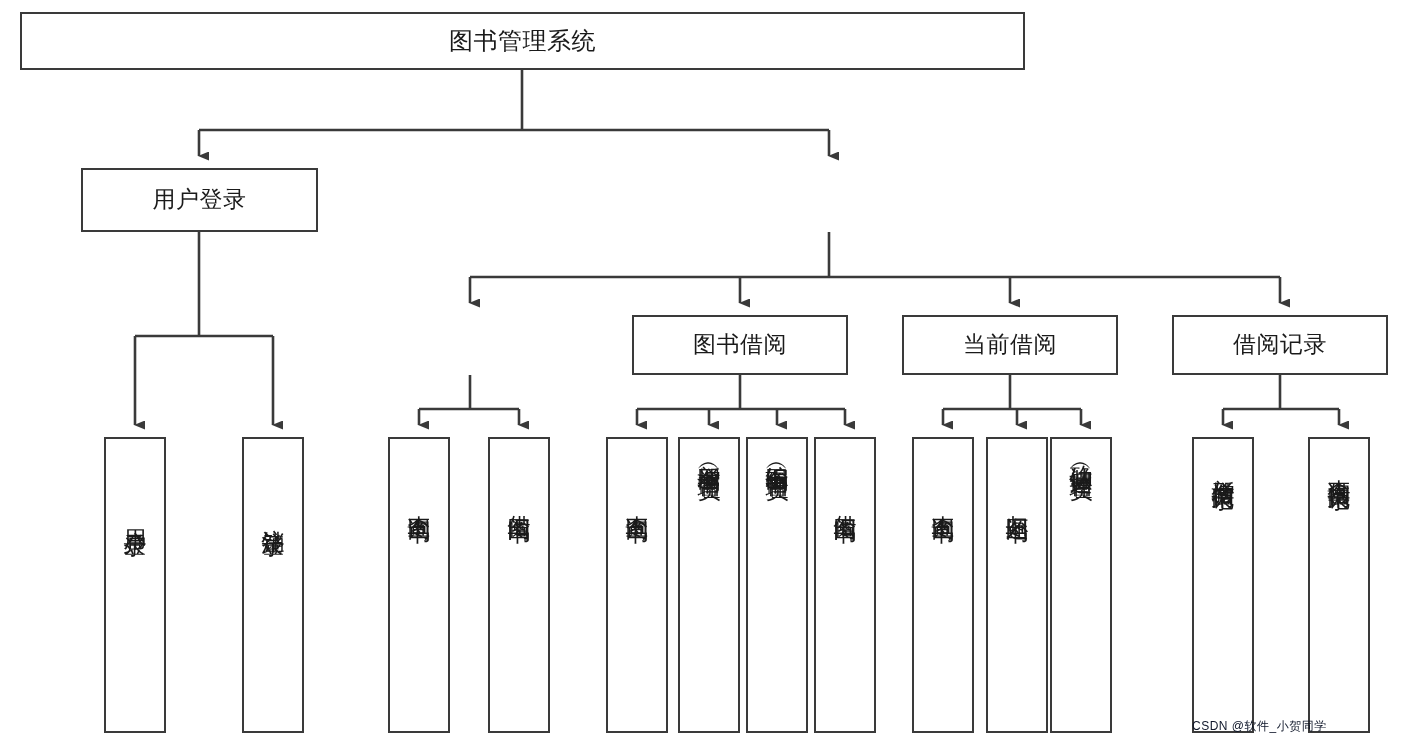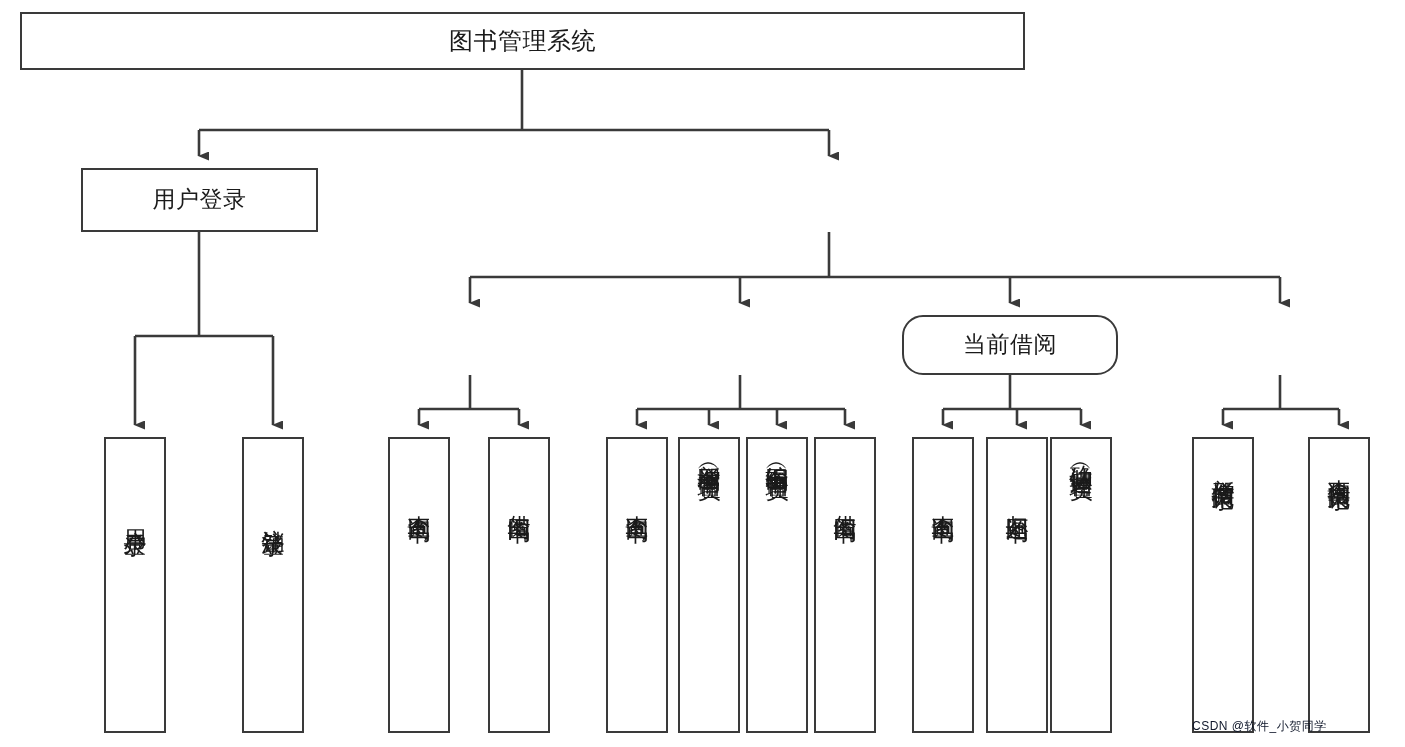--- a/index.html
+++ b/index.html
@@ -138,6 +138,9 @@
     <span class="node-label">用户登录</span>
   </div>
 
+  <div class="node horizontal" style="left:632px; top:315px; width:216px; height:60px;">
+    <span class="node-label">图书借阅</span>
+  </div>
   <div class="node horizontal" style="left:902px; top:315px; width:216px; height:60px;border-radius:21px;">
     <span class="node-label">当前借阅</span>
   </div>

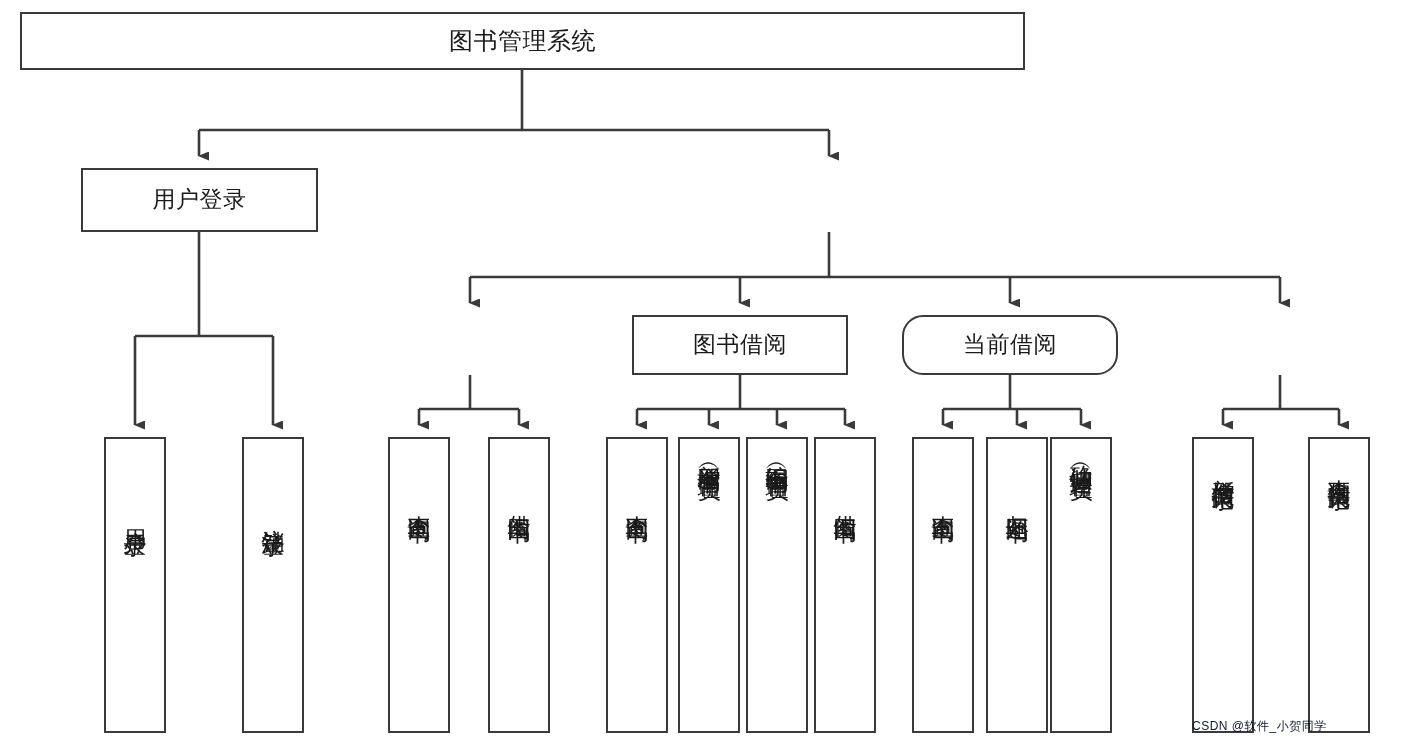--- a/index.html
+++ b/index.html
@@ -141,7 +141,7 @@
   <div class="node horizontal" style="left:632px; top:315px; width:216px; height:60px;">
     <span class="node-label">图书借阅</span>
   </div>
-  <div class="node horizontal" style="left:902px; top:315px; width:216px; height:60px;border-radius:21px;">
+  <div class="node horizontal" style="left:902px; top:315px; width:216px; height:60px;">
     <span class="node-label">当前借阅</span>
   </div>
 

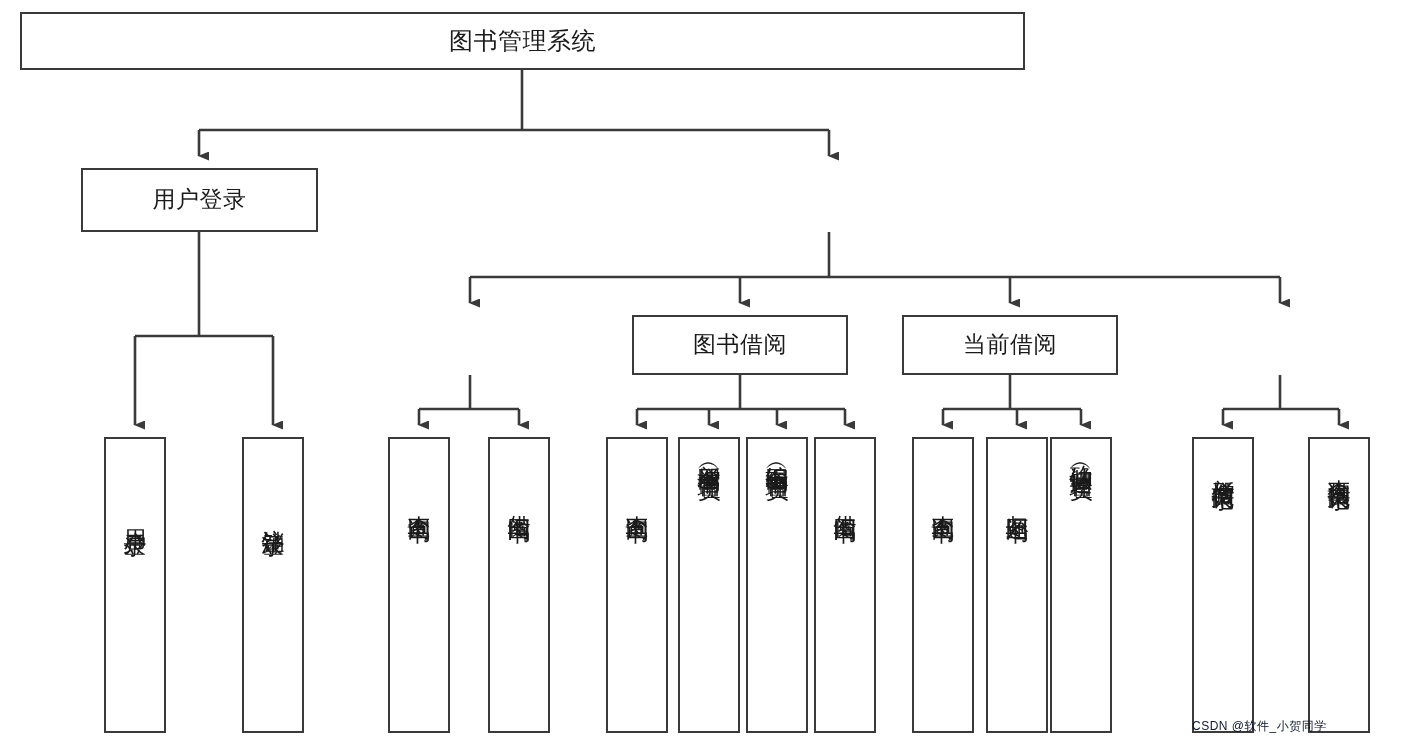--- a/index.html
+++ b/index.html
@@ -144,6 +144,9 @@
   <div class="node horizontal" style="left:902px; top:315px; width:216px; height:60px;">
     <span class="node-label">当前借阅</span>
   </div>
+  <div class="node horizontal" style="left:1172px; top:315px; width:216px; height:60px;">
+    <span class="node-label">借阅记录</span>
+  </div>
 
   <div class="node vertical" style="left:104px; top:437px; width:62px; height:296px;">
     <span class="node-label" style="margin-top:72px;">用户登录</span>

